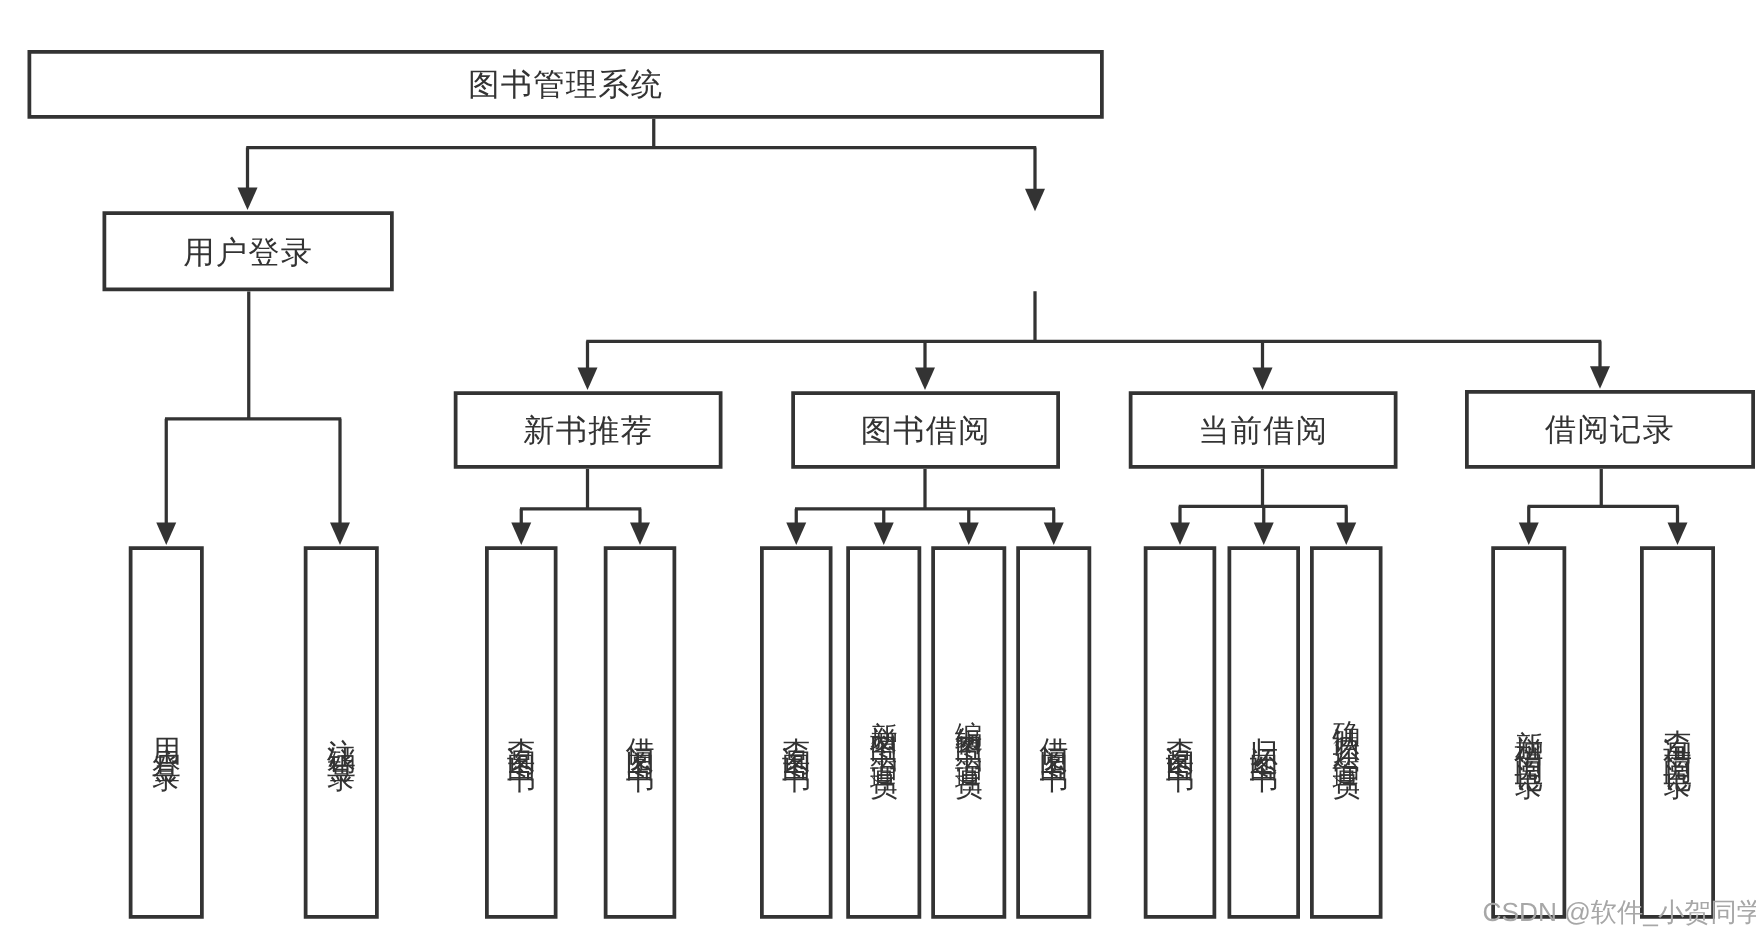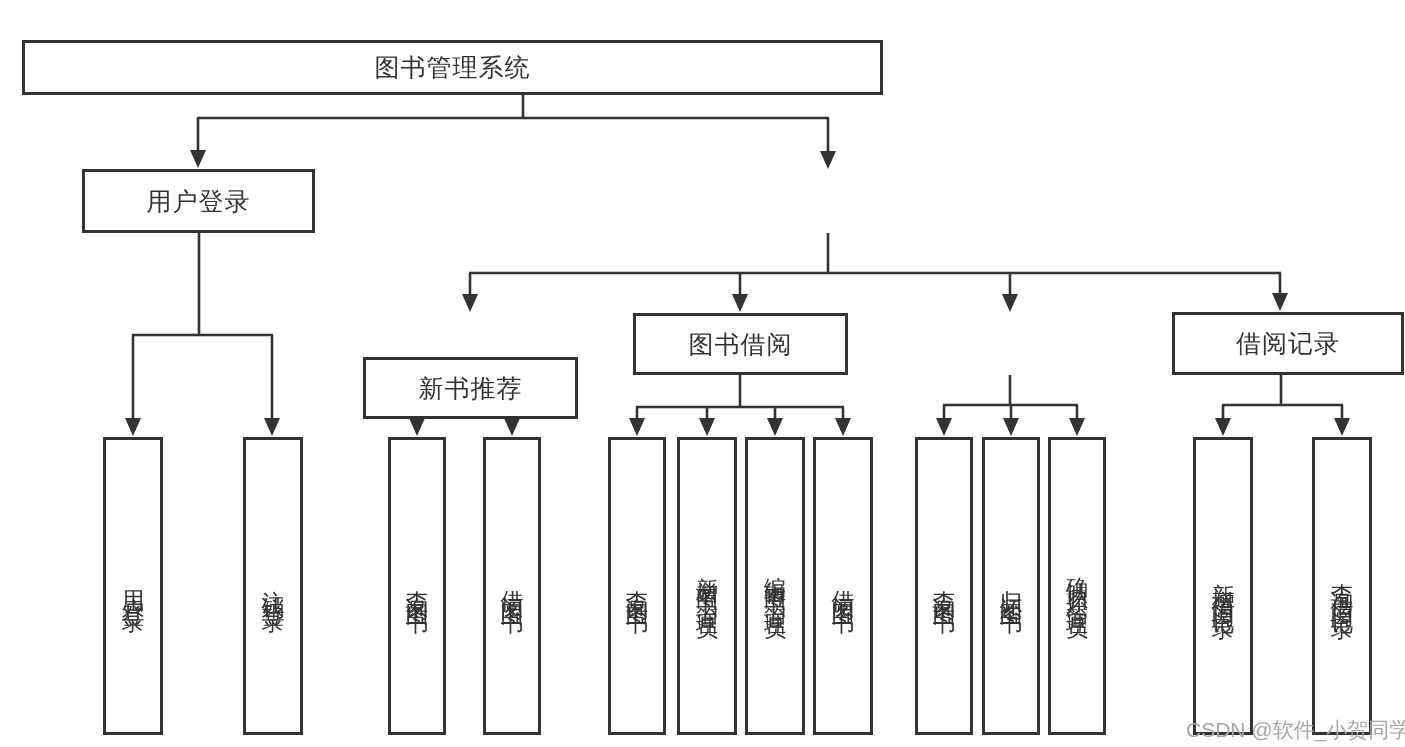--- a/index.html
+++ b/index.html
@@ -64,7 +64,7 @@
   #n-root   { left: 22px;   top: 13px;  width: 861px; height: 55px; margin-top: 27px; }
   #n-login  { left: 82px;   top: 169px; width: 233px;  height: 64px; }
   #n-mgmt   { left: 712px;  top: 170px; width: 235px;  height: 63px; }
-  #n-newrec { left: 363px;  top: 313px; width: 215px;  height: 62px; margin-top: 44px; }
+  #n-newrec { left: 363px;  top: 313px; width: 215px;  height: 62px; }
   #n-borrow { left: 633px;  top: 313px; width: 215px;  height: 62px; }
   #n-cur    { left: 903px;  top: 313px; width: 215px;  height: 62px; }
   #n-rec    { left: 1172px; top: 312px; width: 232px;  height: 63px; }

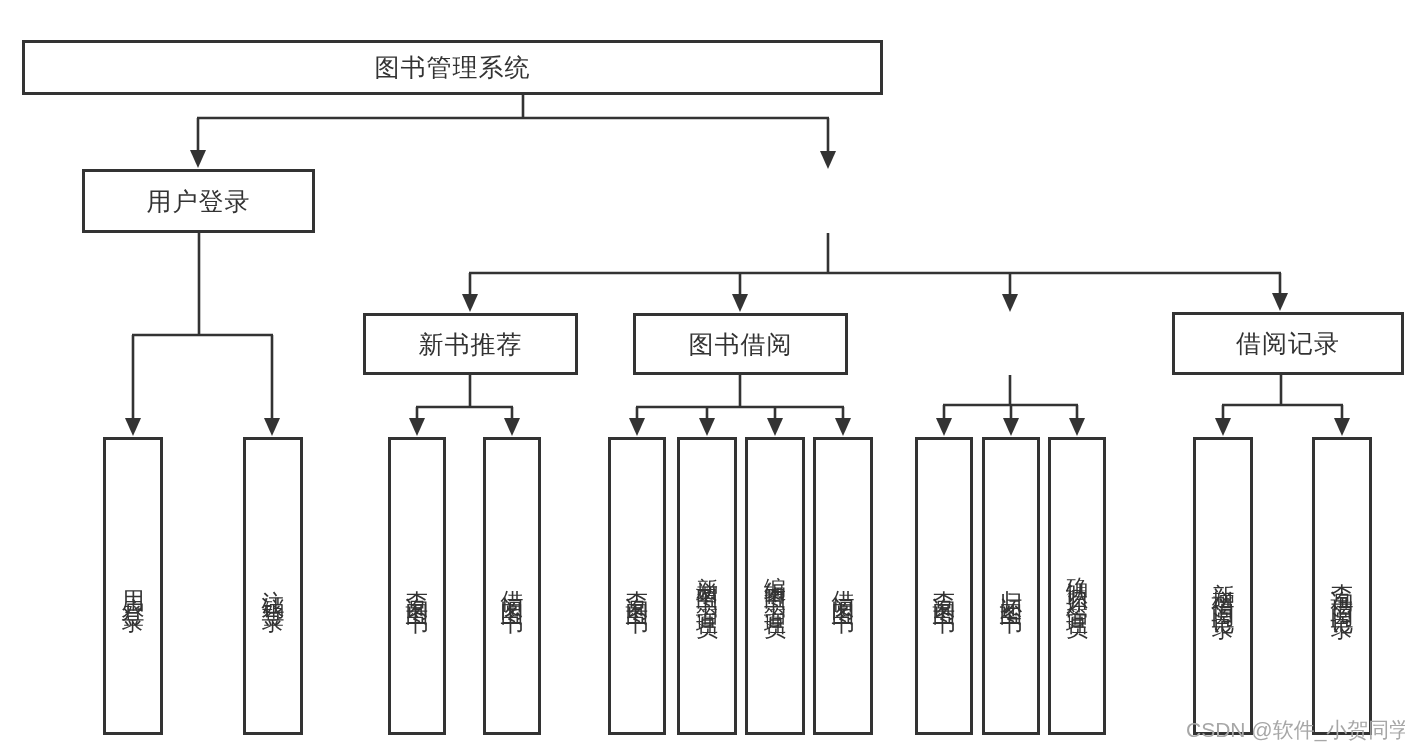--- a/index.html
+++ b/index.html
@@ -141,6 +141,9 @@
   <div class="hbox" id="n-borrow">
     <span>图书借阅</span>
   </div>
+  <div class="hbox" id="n-cur">
+    <span>当前借阅</span>
+  </div>
   <div class="hbox" id="n-rec">
     <span>借阅记录</span>
   </div>

